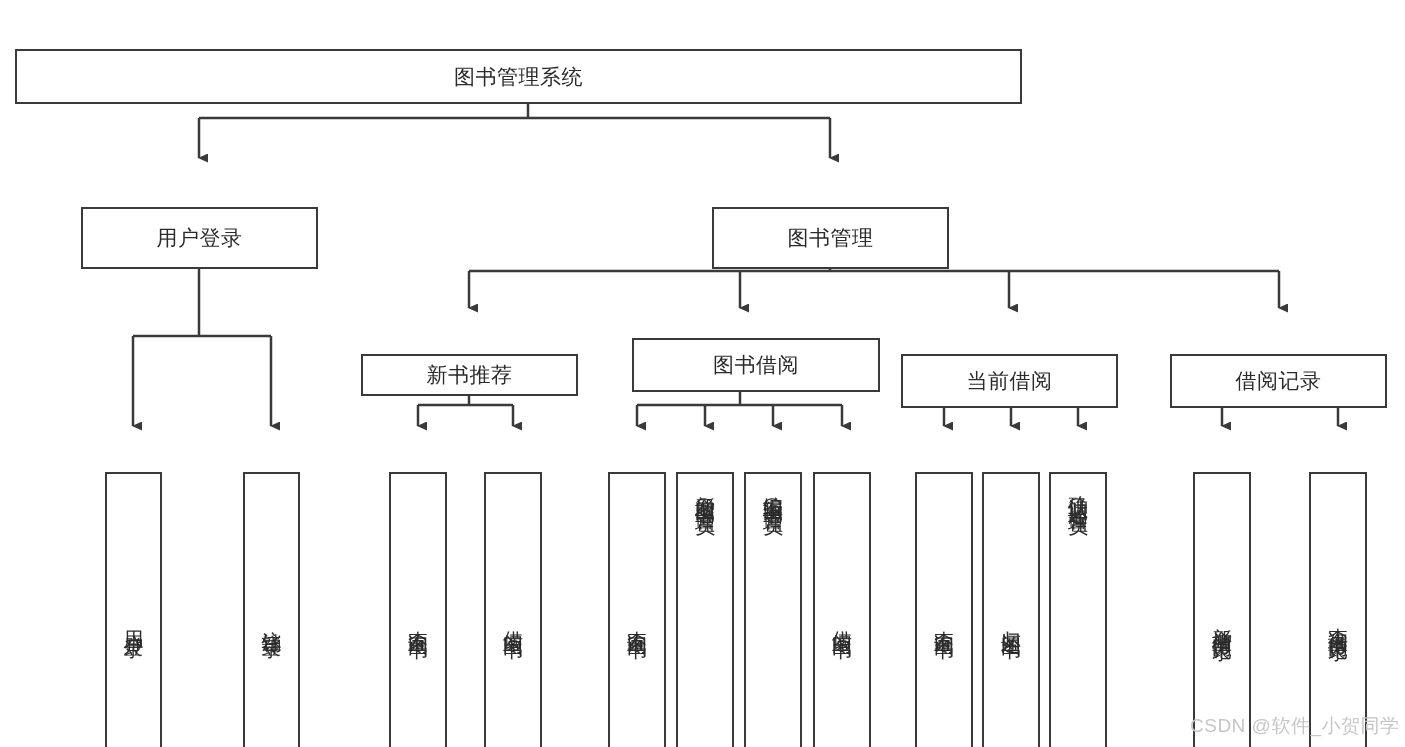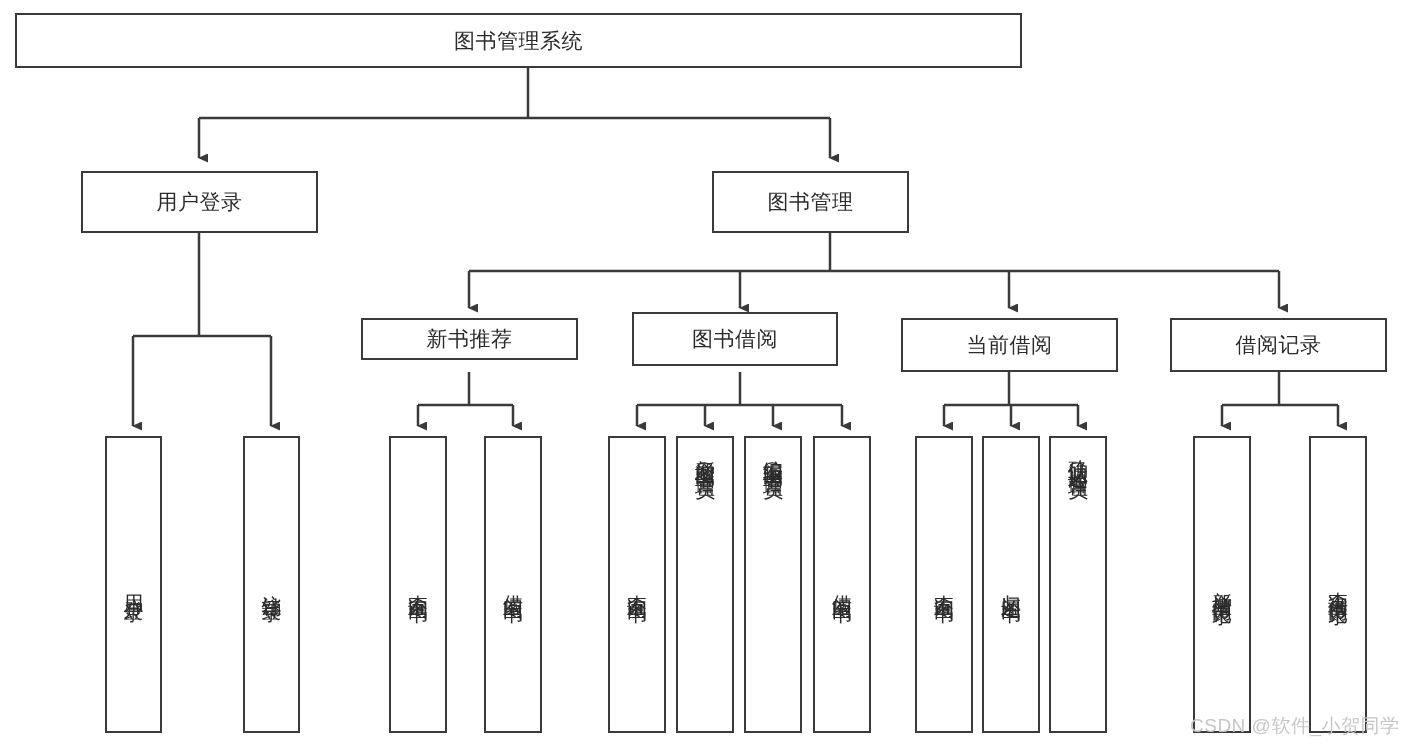--- a/index.html
+++ b/index.html
@@ -34,6 +34,7 @@
     align-items: center;
     justify-content: center;
     overflow: hidden;
+    margin-top: 36px;
   }
   .node-label-h {
     font-size: 21px;

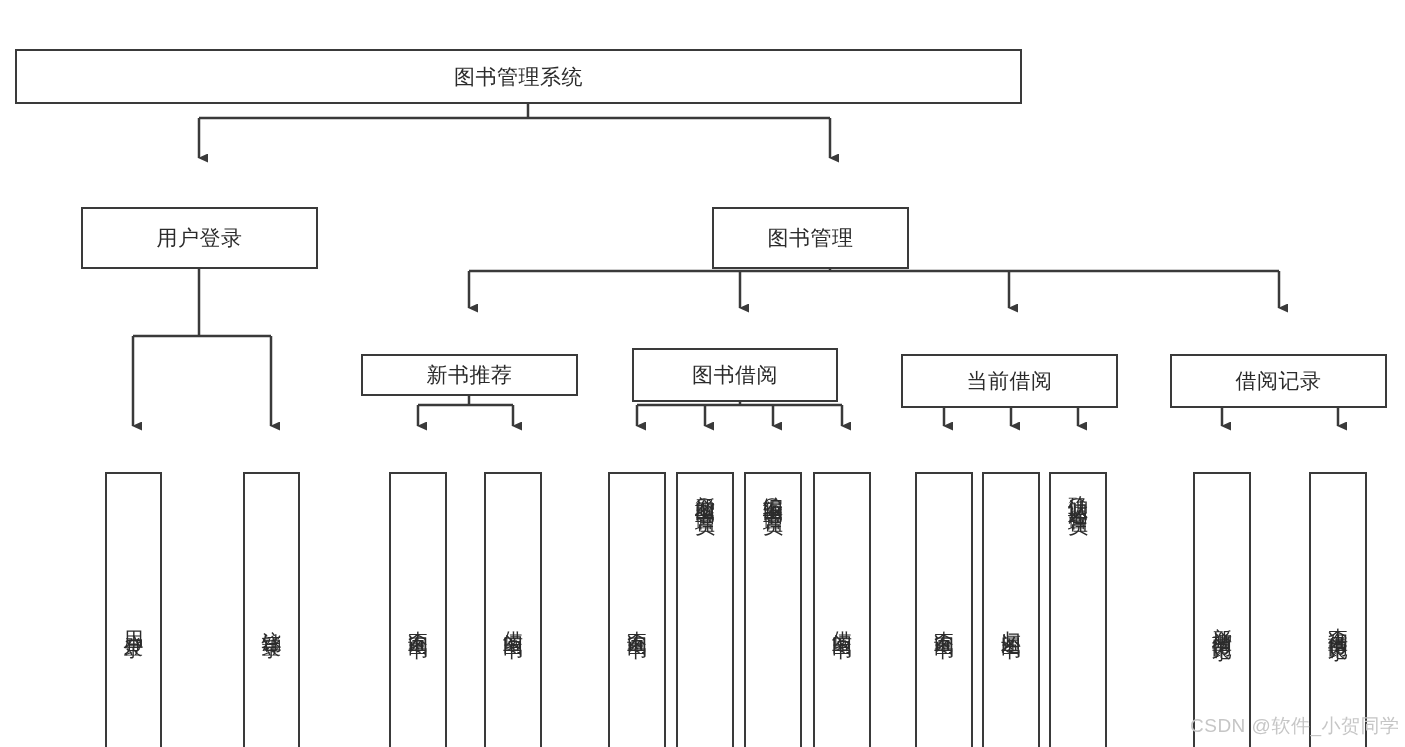--- a/index.html
+++ b/index.html
@@ -133,7 +133,7 @@
   <div class="node-box" style="left:81px; top:171px; width:237px; height:62px;">
     <span class="node-label-h">用户登录</span>
   </div>
-  <div class="node-box" style="left:712px; top:171px; width:197px; height:62px;">
+  <div class="node-box" style="left:712px; top:171px; width:237px; height:62px;">
     <span class="node-label-h">图书管理</span>
   </div>
 

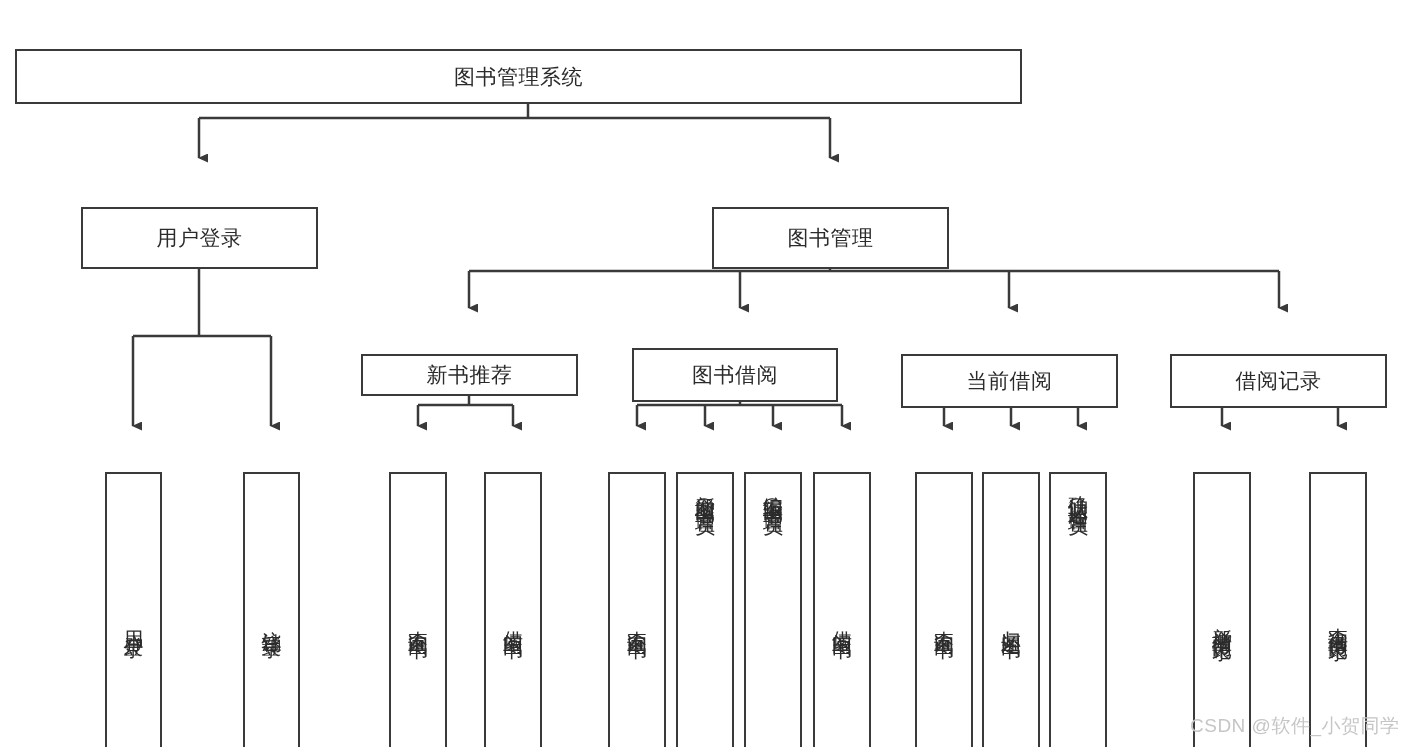--- a/index.html
+++ b/index.html
@@ -140,7 +140,7 @@
   <div class="node-box" style="left:361px; top:318px; width:217px; height:42px;">
     <span class="node-label-h">新书推荐</span>
   </div>
-  <div class="node-box" style="left:632px; top:312px; width:206px; height:54px;">
+  <div class="node-box" style="left:632px; top:302px; width:248px; height:54px;">
     <span class="node-label-h">图书借阅</span>
   </div>
   <div class="node-box" style="left:1170px; top:318px; width:217px; height:54px;">

